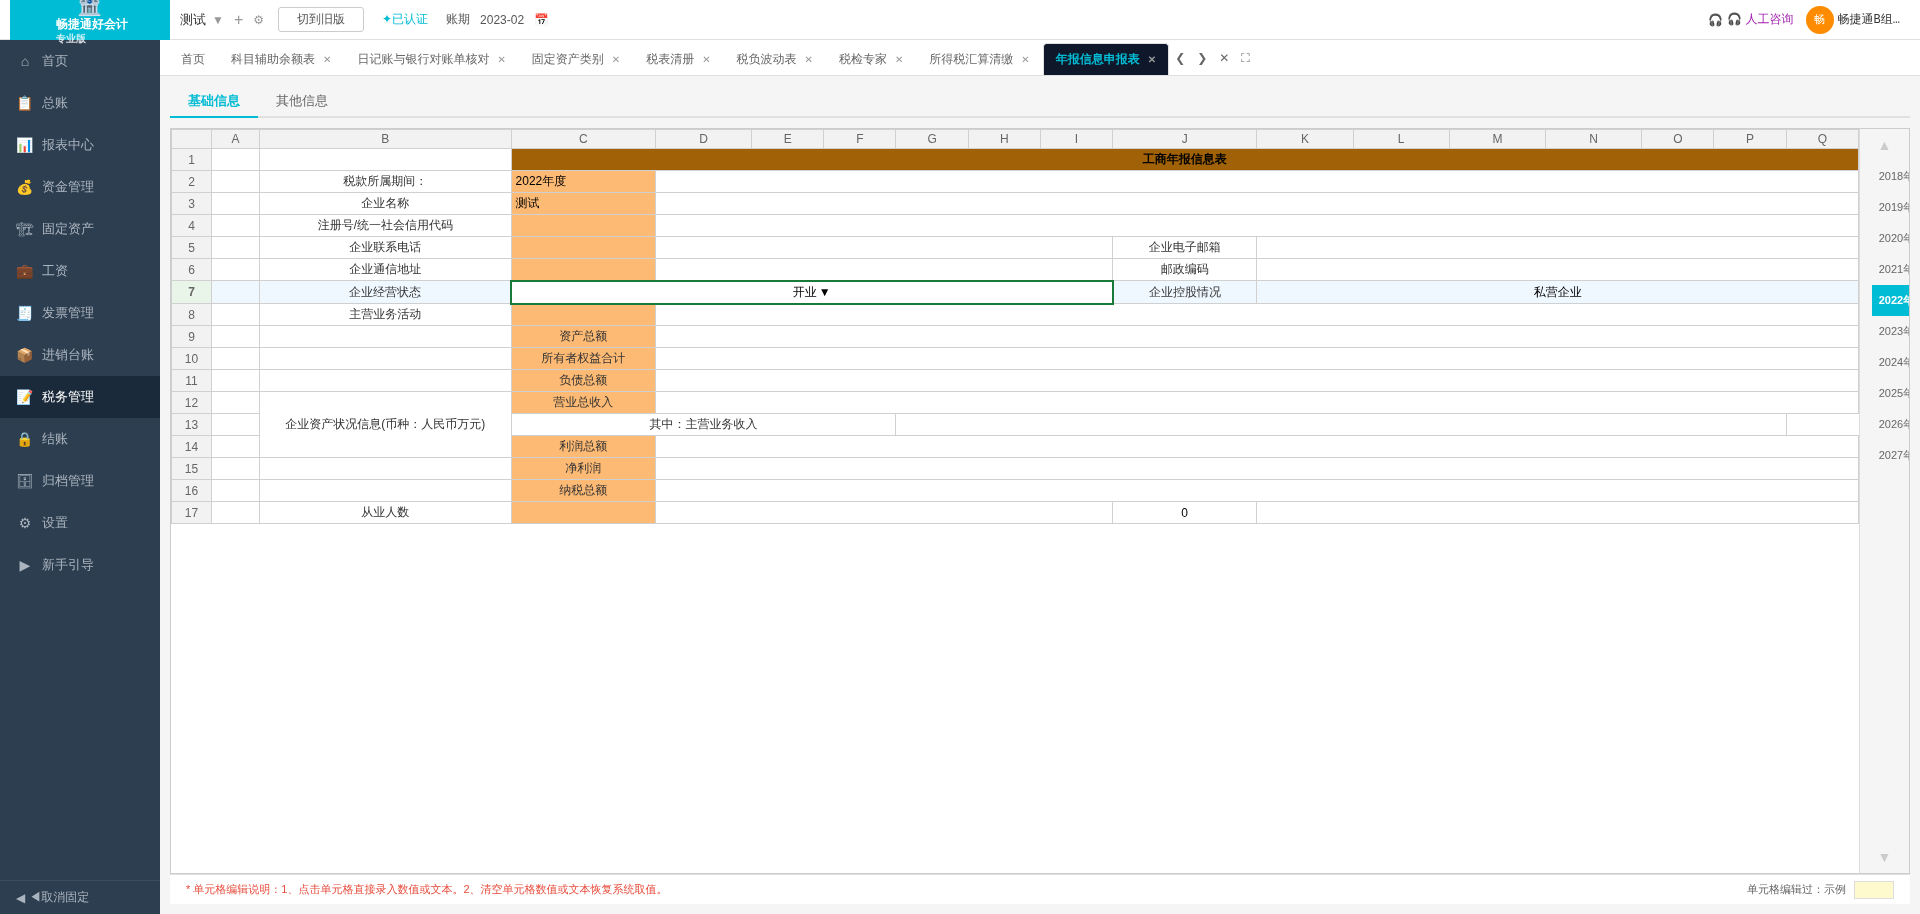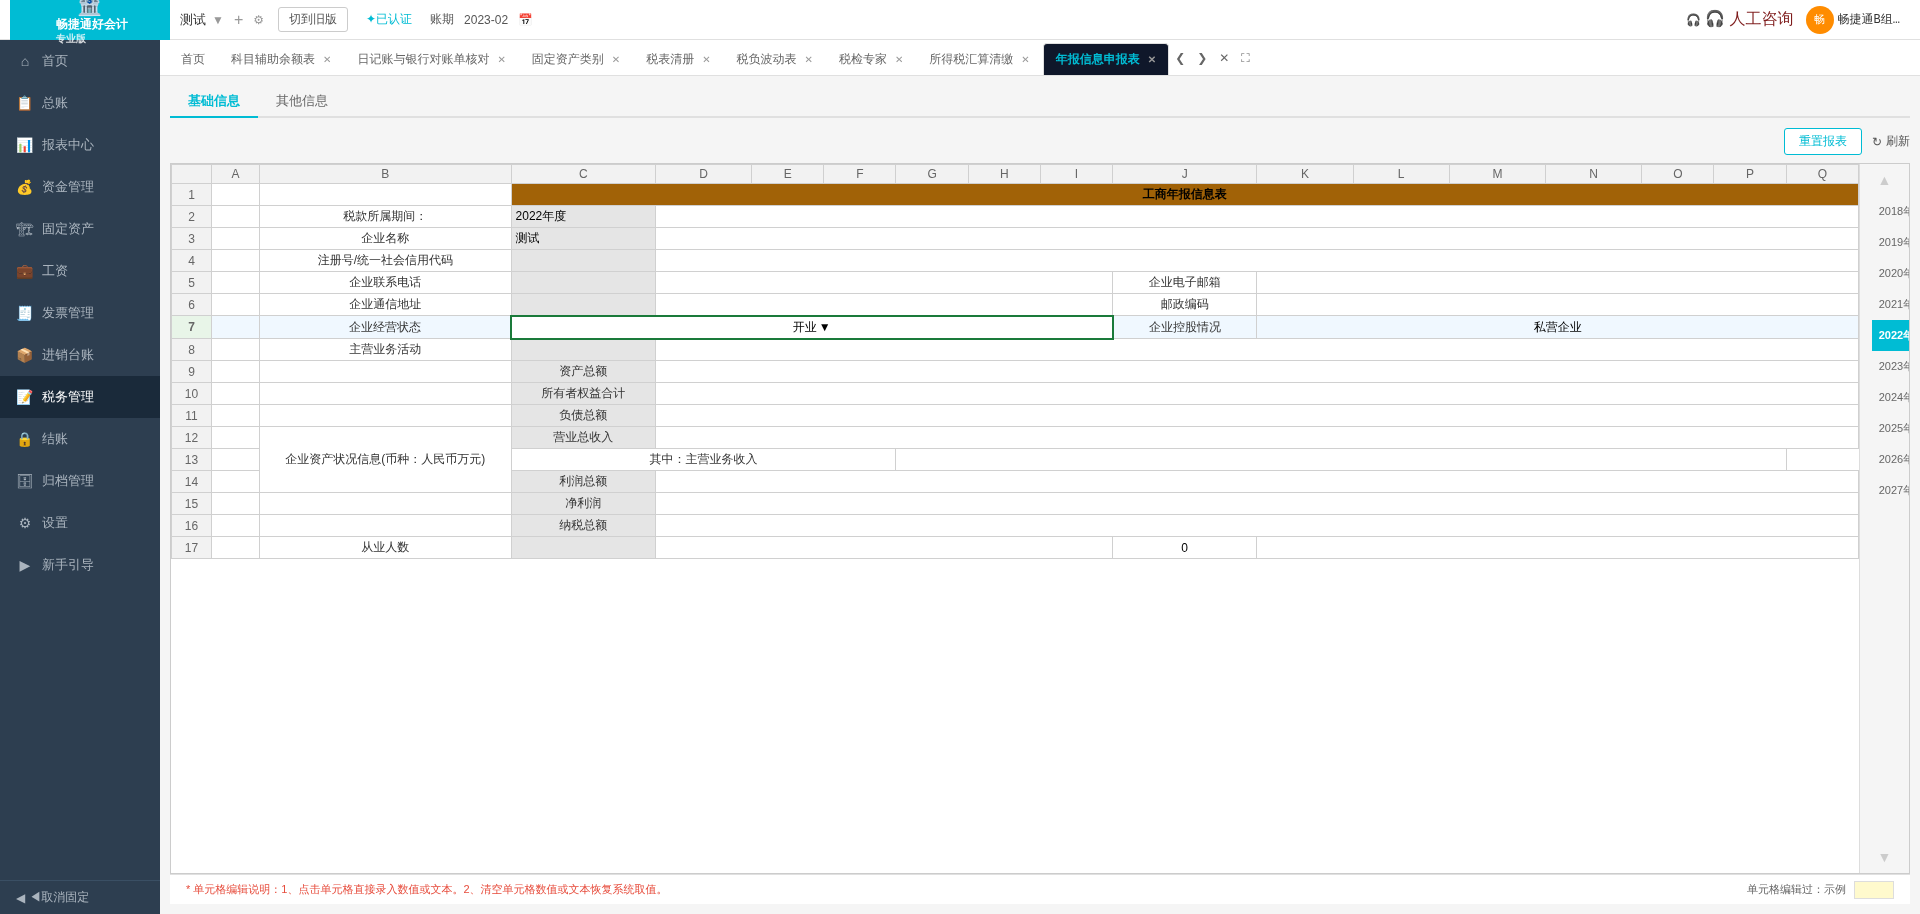--- a/index.html
+++ b/index.html
@@ -94,7 +94,7 @@
     <span style="cursor:pointer;color:#999;">▼</span>
     <span style="cursor:pointer;color:#999;font-size:16px;margin-left:4px;">+</span>
     <span style="cursor:pointer;color:#999;margin-left:4px;">⚙</span>
-    <button style="border:1px solid #ccc;border-radius:3px;padding:3px 10px;font-size:12px;cursor:pointer;color:#555;background:#fff;margin-left:8px;">切到旧版</button>
+    <button style="border:1px solid #ccc;border-radius:3px;padding:3px 18px;font-size:12px;cursor:pointer;color:#555;background:#fff;margin-left:8px;">切到旧版</button>
     <span style="color:#00bcd4;font-size:12px;margin-left:12px;">✦已认证</span>
     <span style="color:#555;font-size:12px;margin-left:12px;">账期</span>
     <span style="color:#555;font-size:12px;margin-left:4px;">2023-02</span>

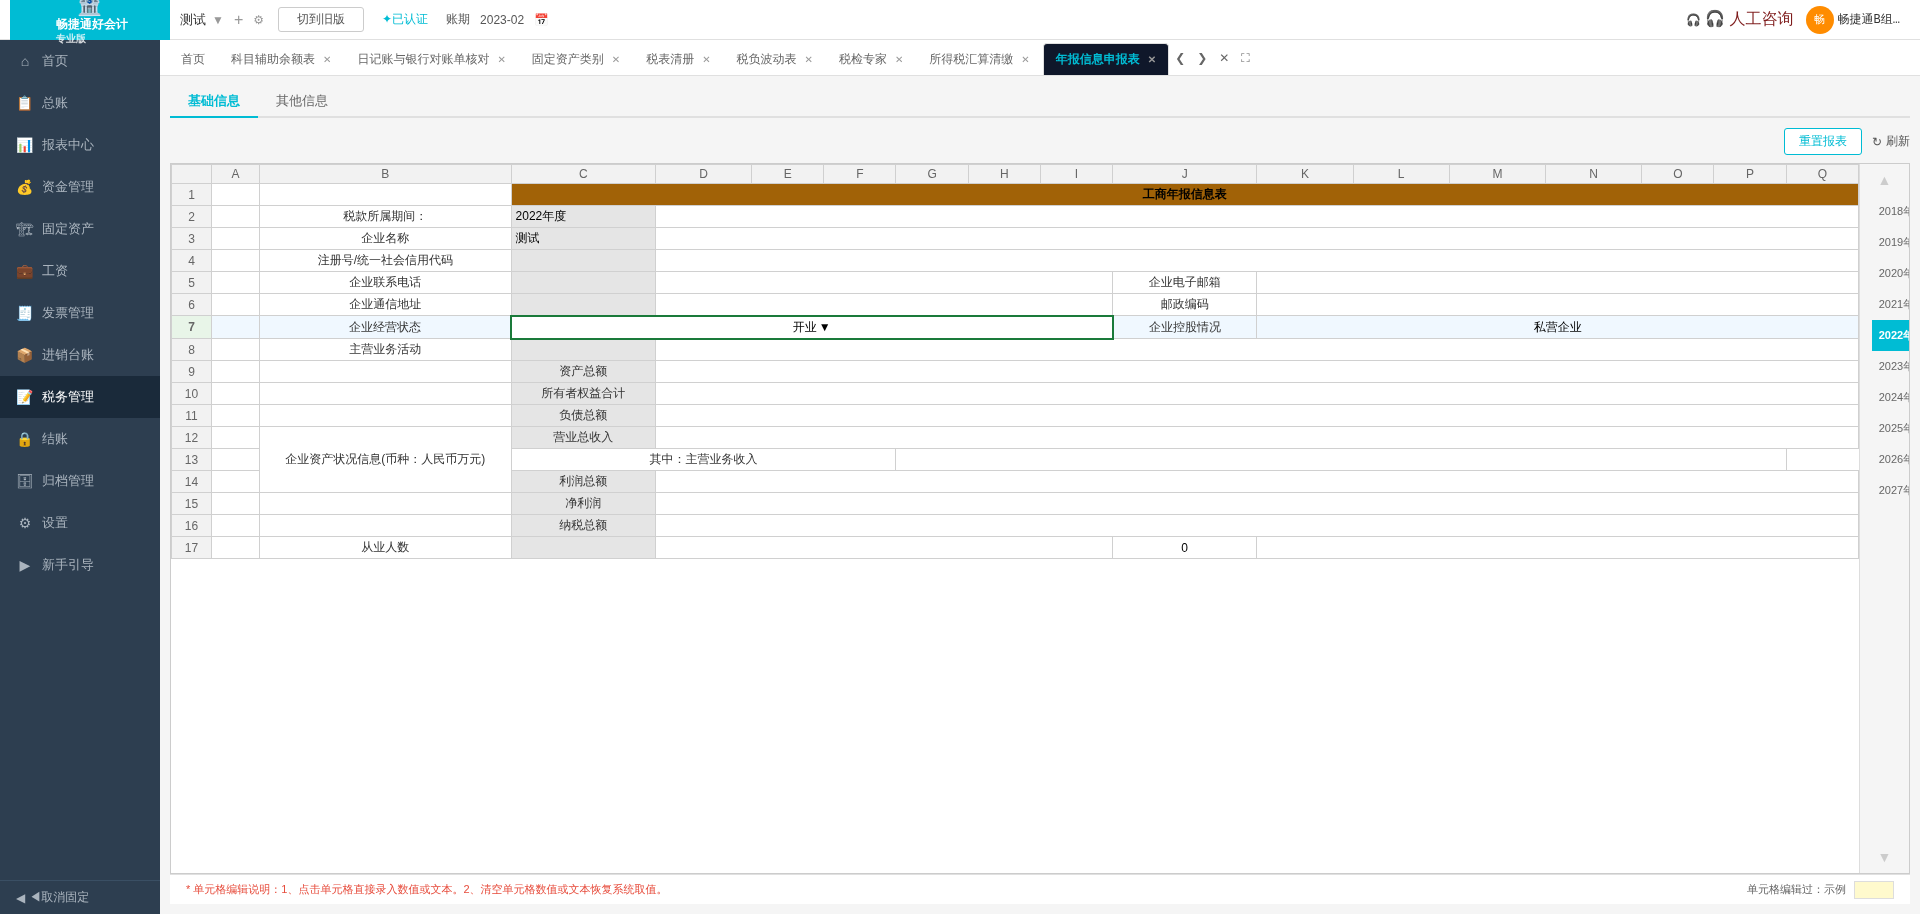--- a/index.html
+++ b/index.html
@@ -103,7 +103,7 @@
   <div class="top-right">
     <div style="display:flex;align-items:center;gap:4px;color:#555;cursor:pointer;font-size:12px;">
       <span>🎧</span>
-      <span style="color:#7f1d1d;font-size:16px;">🎧 人工咨询</span>
+      <span style="color:#a21caf;font-size:12px;">🎧 人工咨询</span>
     </div>
     <div style="display:flex;align-items:center;gap:4px;cursor:pointer;">
       <div class="user-avatar">畅</div>

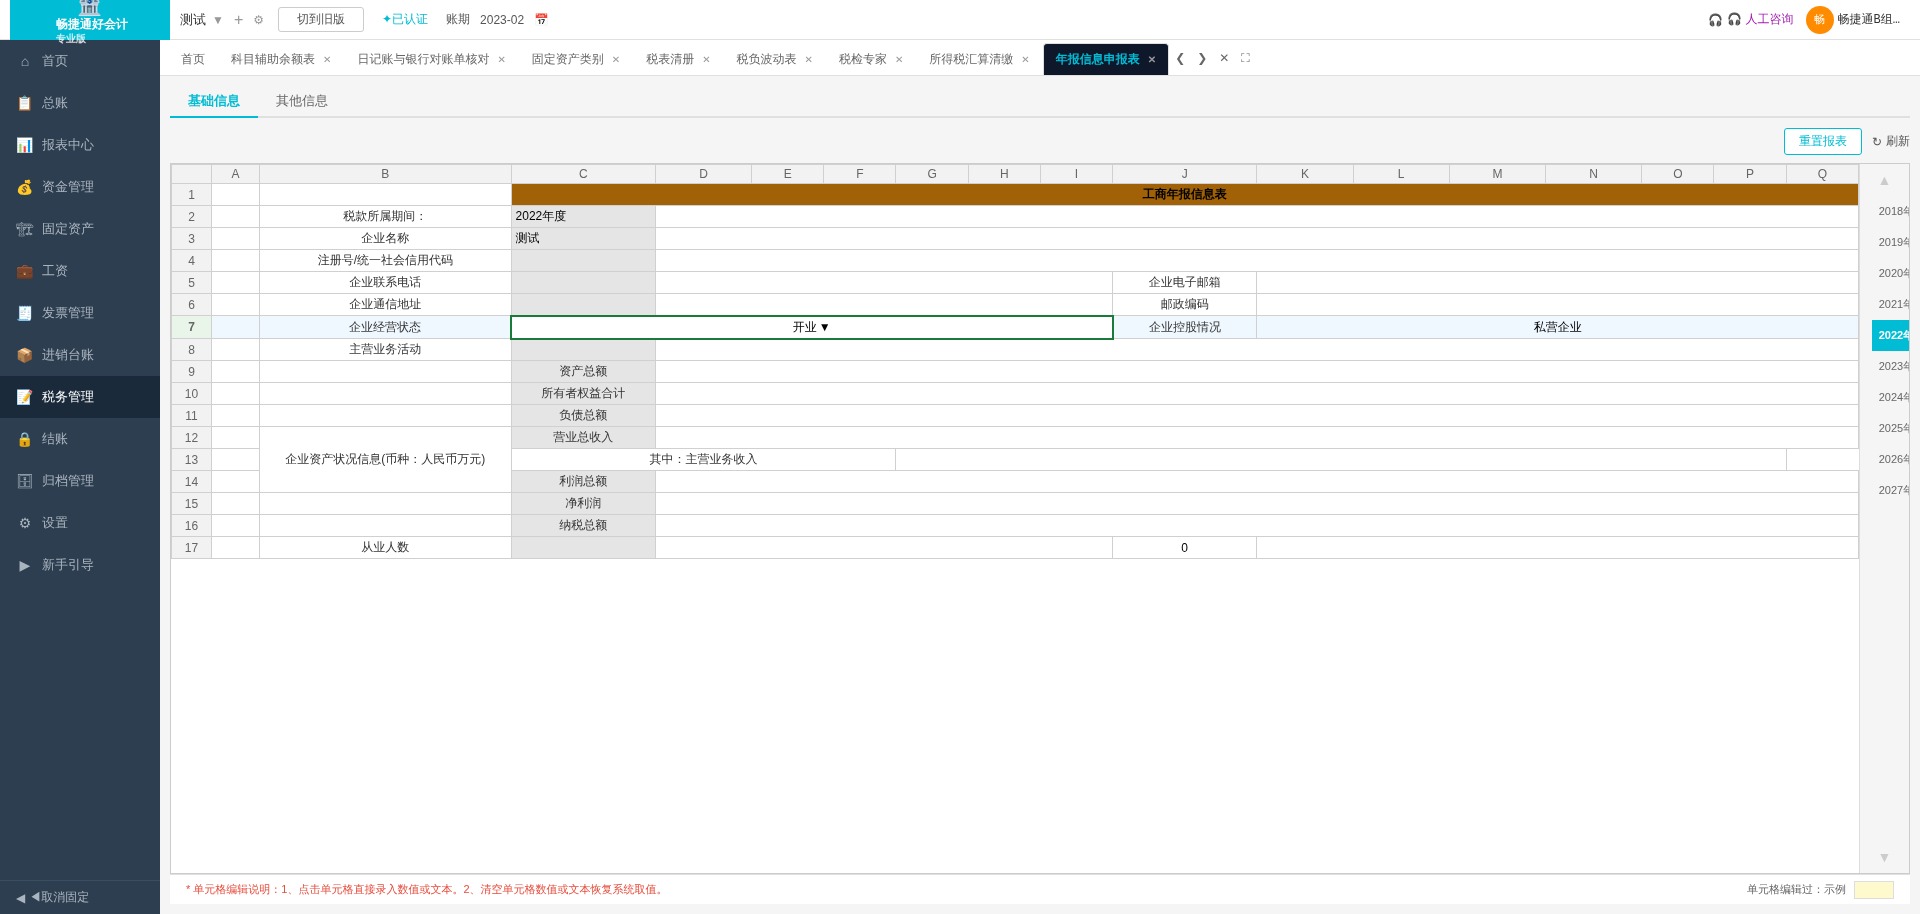--- a/index.html
+++ b/index.html
@@ -229,13 +229,6 @@
         </div>
       </div>
 
-      <div class="toolbar">
-        <button class="reset-btn">重置报表</button>
-        <button class="refresh-btn">
-          <span>↻</span>
-          <span>刷新</span>
-        </button>
-      </div>
 
       <div class="spreadsheet-container">
         <div class="grid-wrapper">

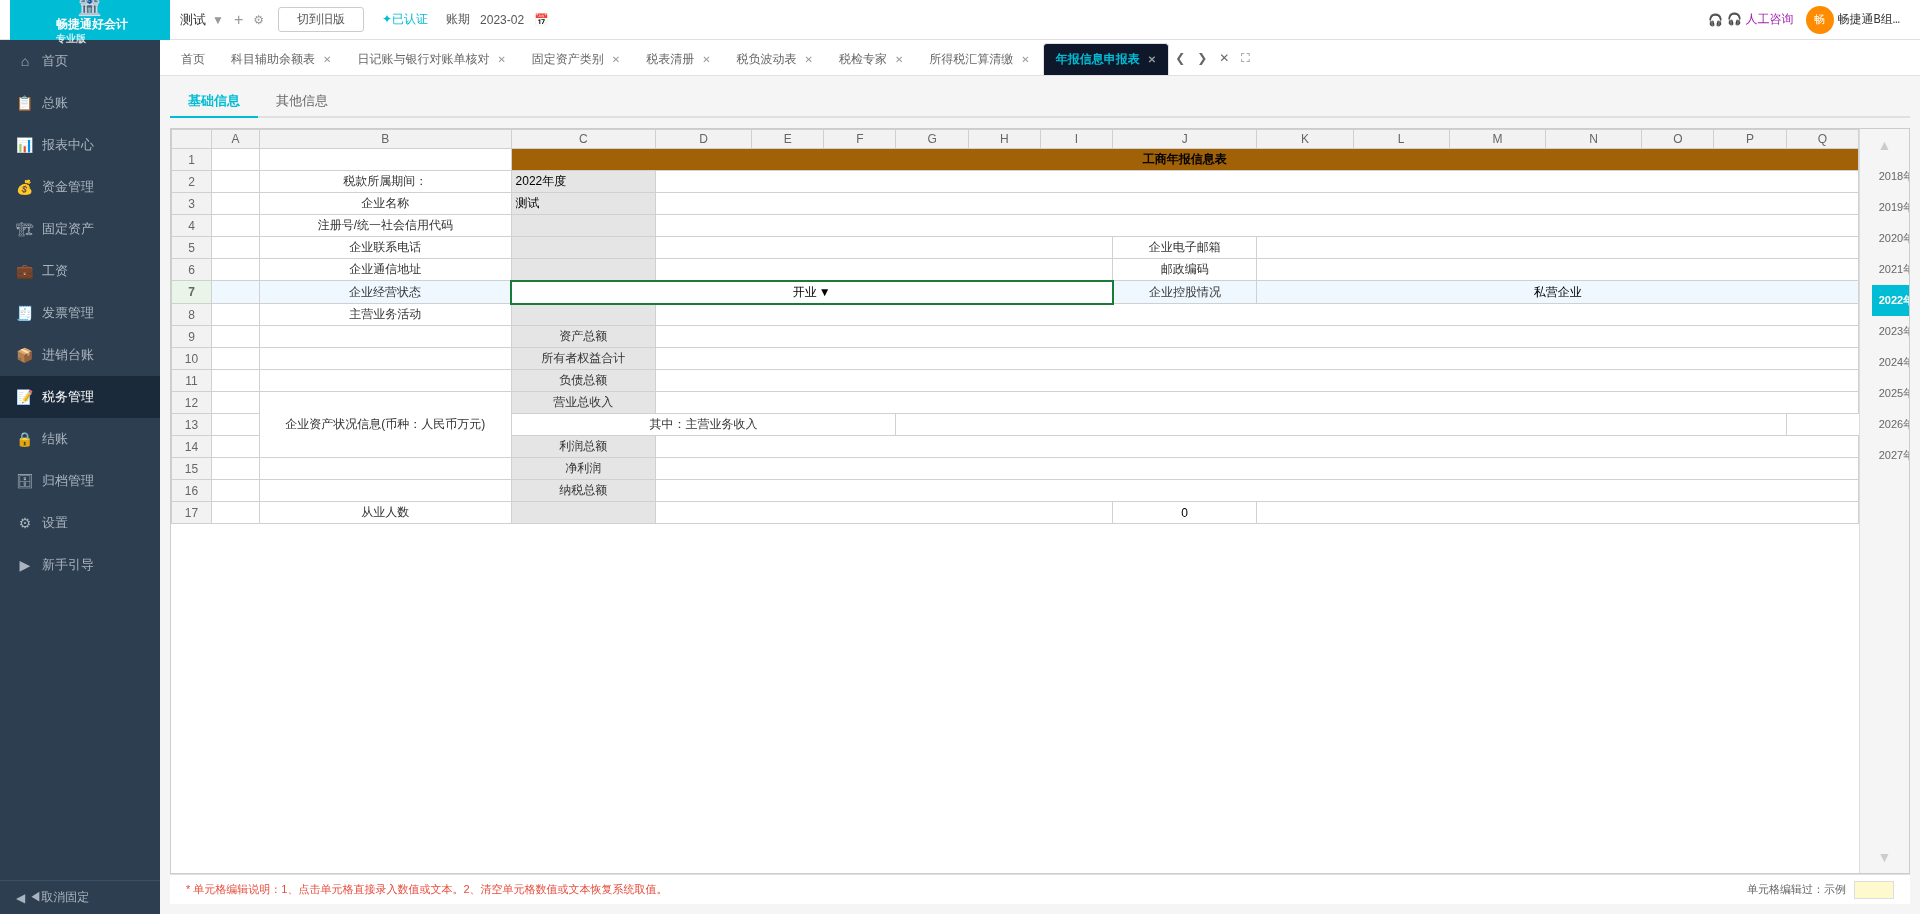--- a/index.html
+++ b/index.html
@@ -66,7 +66,7 @@
     .spreadsheet td.label-cell { text-align: center; color: #333; }
     .spreadsheet td.active-cell { border: 2px solid #1a7a3a; background: #fff; }
     .title-cell { font-size: 14px; font-weight: bold; text-align: center; background: #a16207; }
-    .col-c { background: #e5e5e5; }
+    .col-c { background: #fdba74; }
     .col-c-header { background: #c8e6c9; }
 
     

